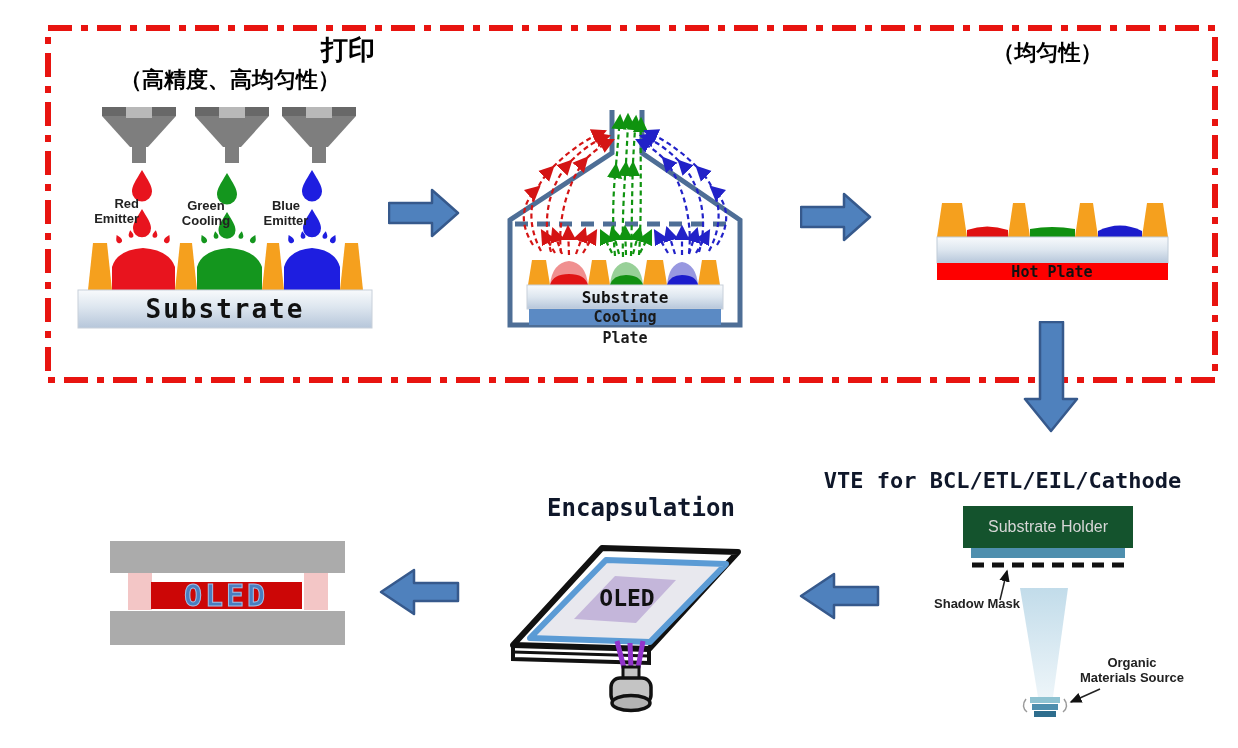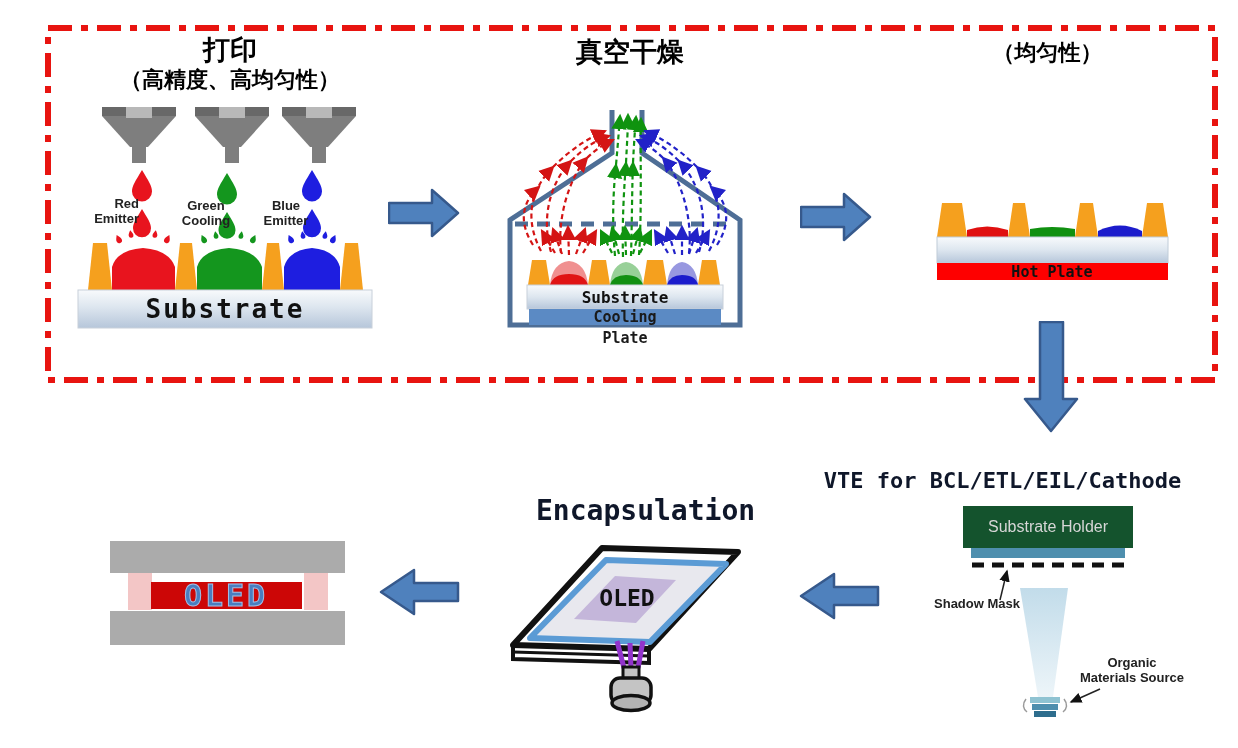--- a/index.html
+++ b/index.html
@@ -7,7 +7,7 @@
           font-family:"Liberation Sans",sans-serif;}
   .abs{position:absolute;}
   .title{font-weight:bold;color:#000;text-align:center;line-height:1.22;}
-  .title .t1{font-size:27px;display:block;}
+  .title .t1{font-size:27px;display:block;text-align:right;}
   .title .t2{font-size:22px;display:block;}
   .mono-title{font-family:"DejaVu Sans Mono",monospace;font-weight:bold;color:#0f172a;text-align:center;}
   .lbl{font-size:13px;font-weight:600;color:#222;text-align:center;line-height:1.12;white-space:pre-line;}

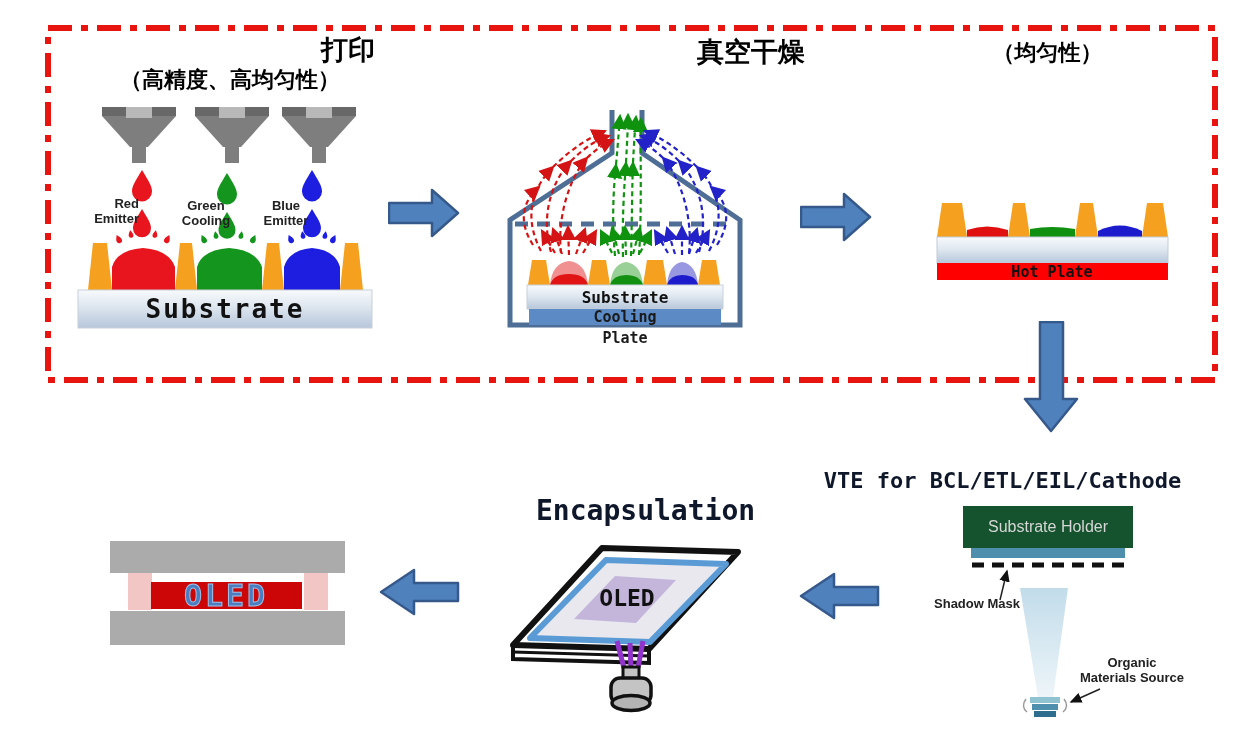--- a/index.html
+++ b/index.html
@@ -110,7 +110,6 @@
   </svg>
 
   <div class="abs title" style="left:455px;top:36px;width:350px;">
-    <span class="t1">真空干燥</span>
   </div>
 
   <svg class="abs" style="left:495px;top:103px;" width="270" height="248" viewBox="0 0 270 248">

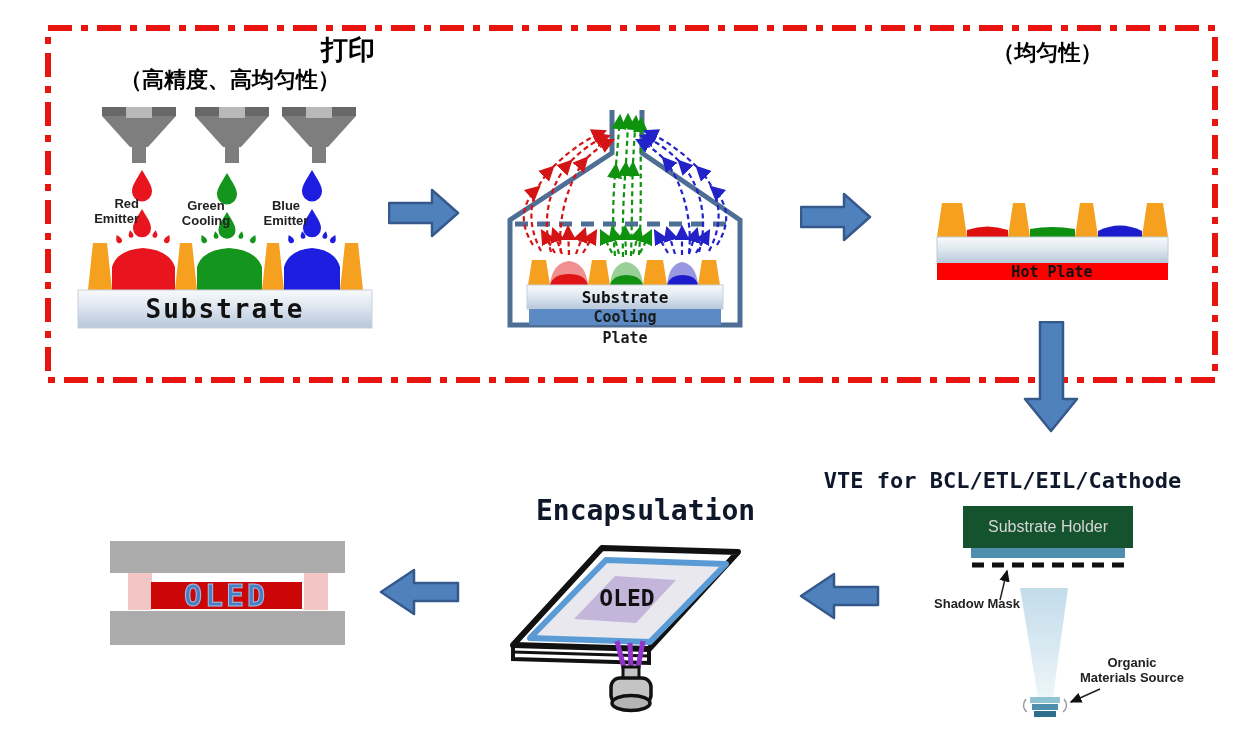--- a/index.html
+++ b/index.html
@@ -275,7 +275,7 @@
     <polygon points="80,16 36,16 36,3 3,25 36,47 36,34 80,34" stroke="#36598c" stroke-width="2.5" stroke-linejoin="round" fill="#4f81bd"></polygon>
   </svg>
 
-  <div class="abs mono-title" style="left:536px;top:494px;width:210px;font-size:28px;text-align:center;">Encapsulation</div>
+  <div class="abs mono-title" style="left:536px;top:494px;width:210px;font-size:24px;text-align:center;">Encapsulation</div>
 
   <svg class="abs" style="left:500px;top:538px;" width="262" height="180" viewBox="0 0 262 180">
 

